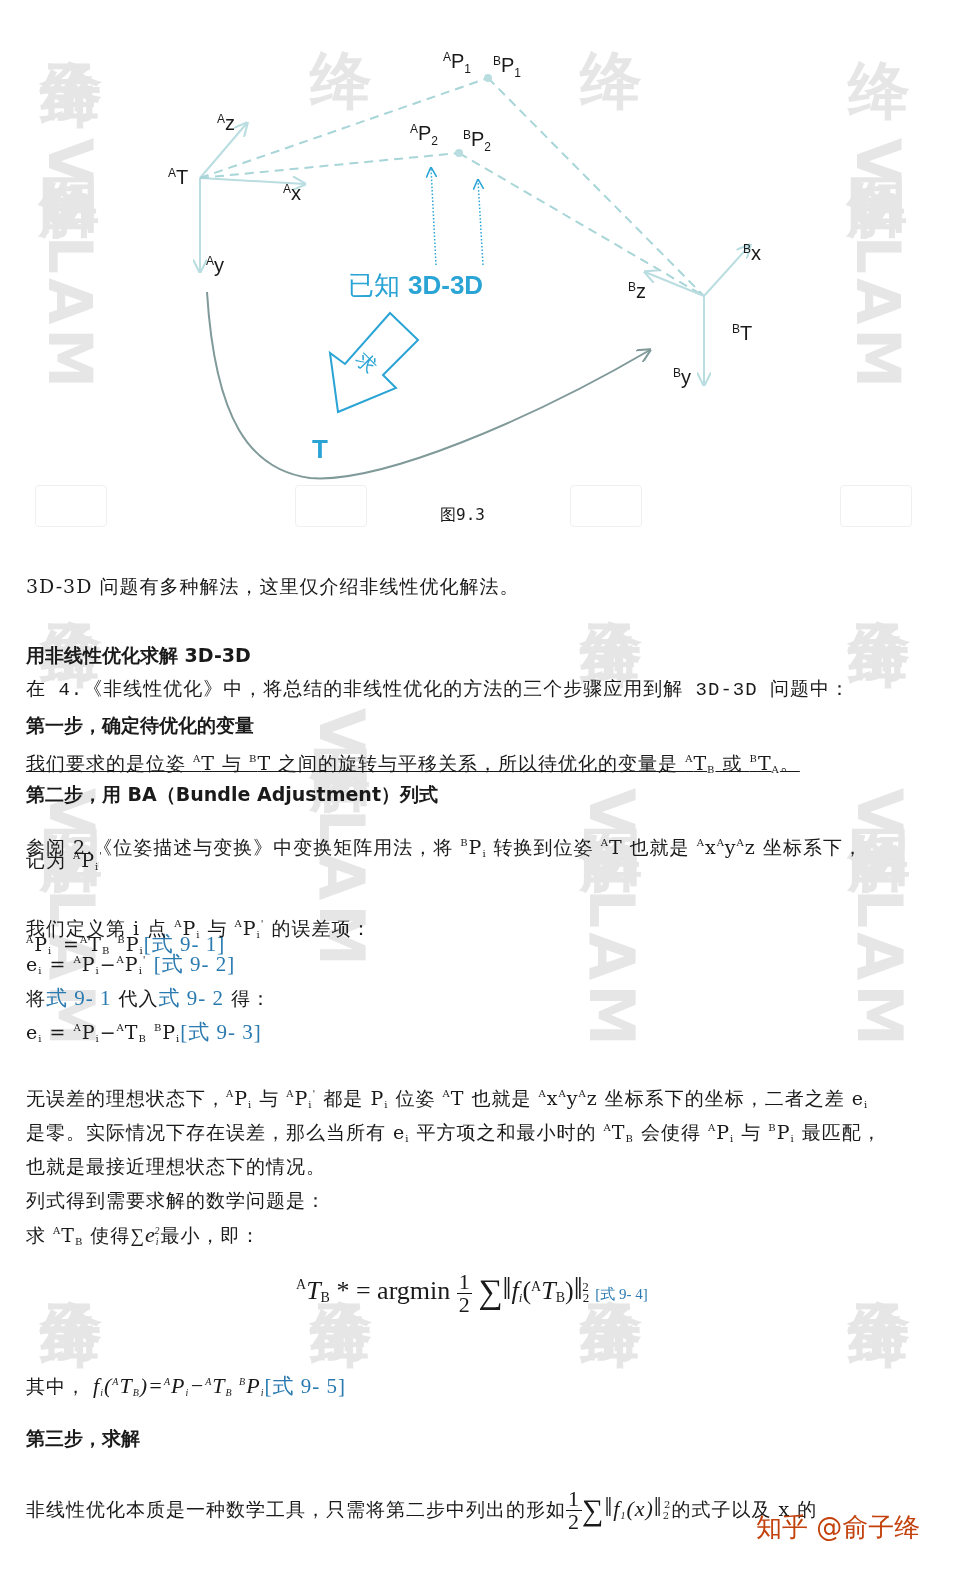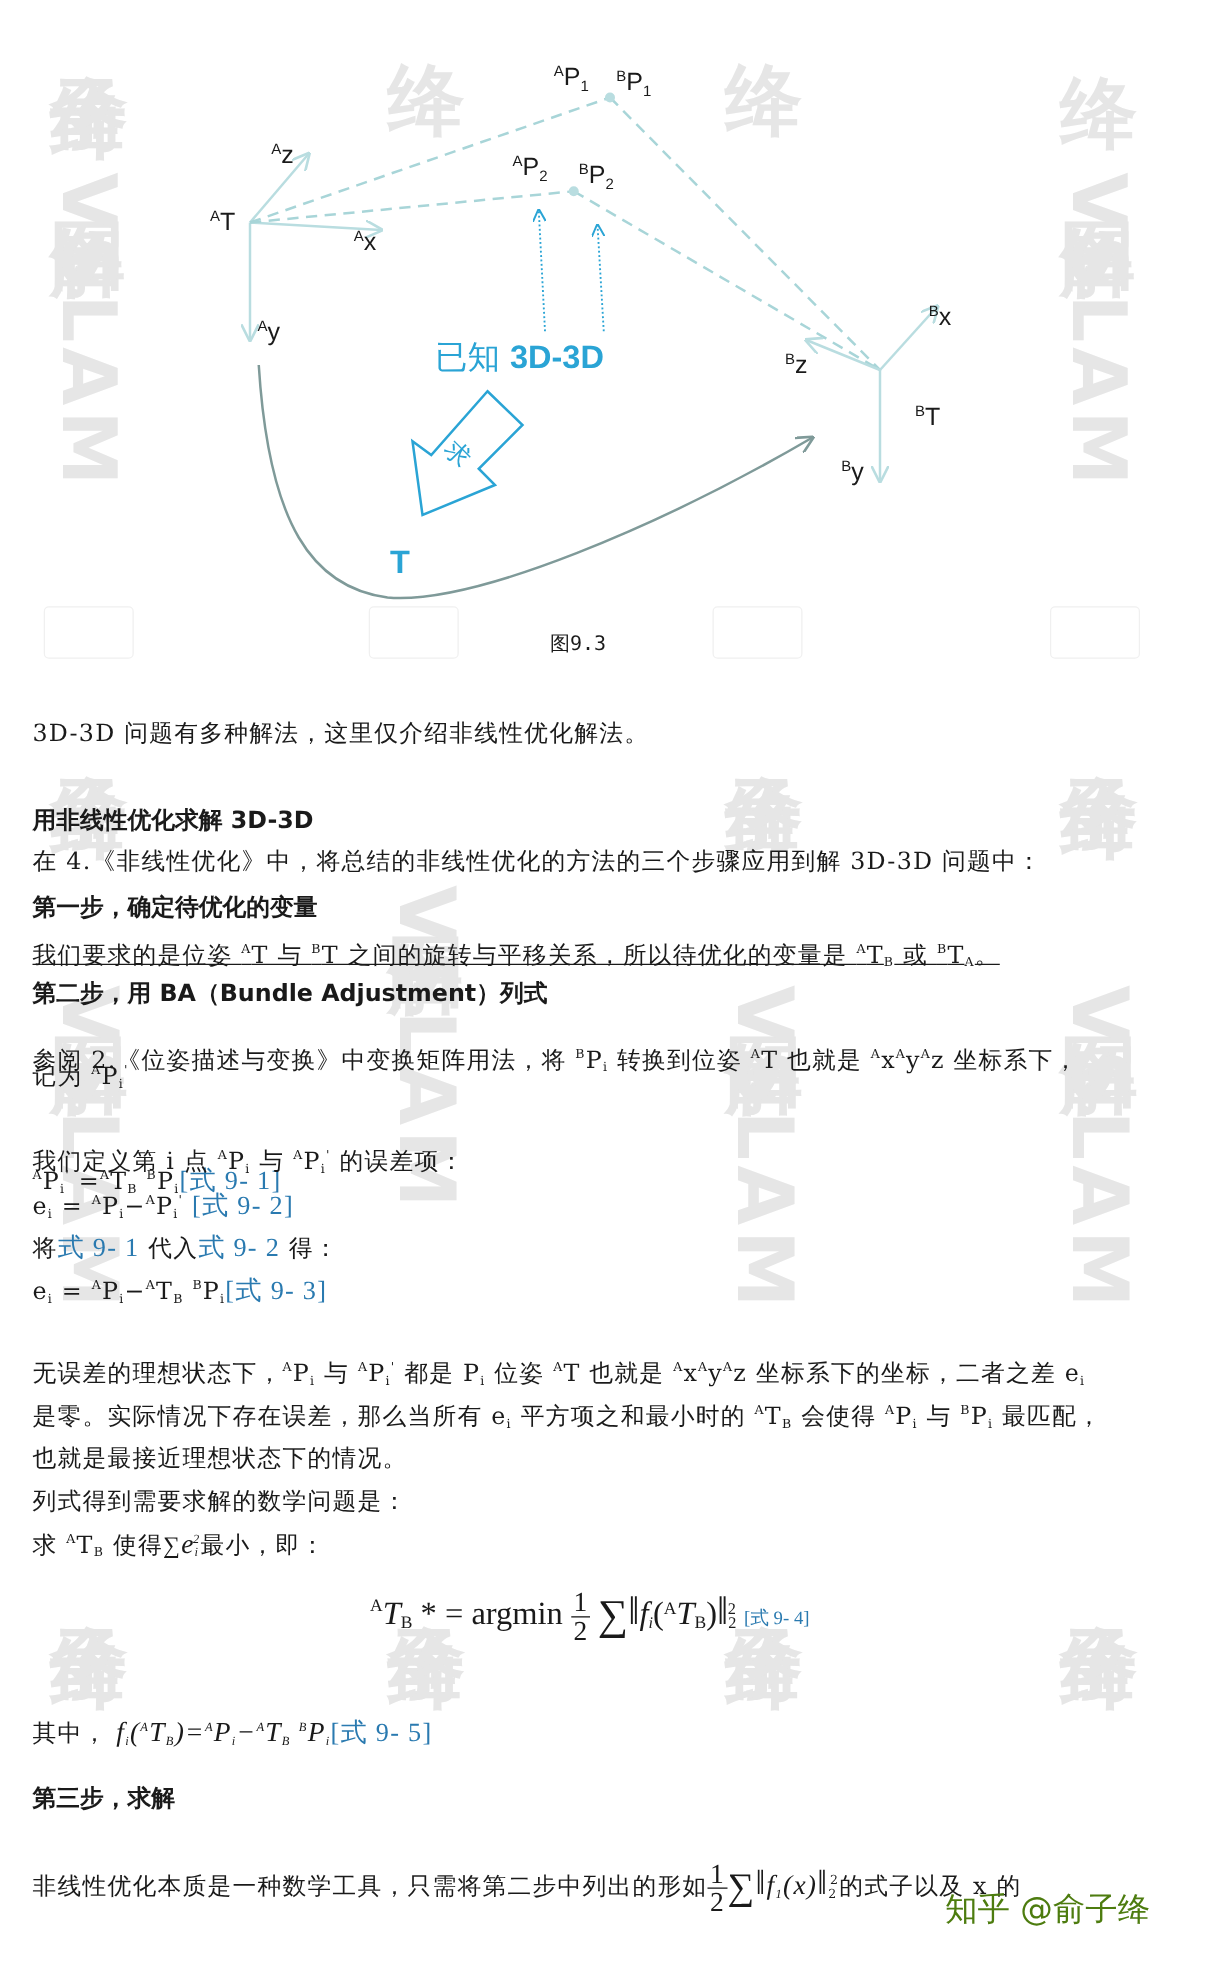--- a/index.html
+++ b/index.html
@@ -121,7 +121,7 @@
 <div class="line" style="top:574px;">3D-3D 问题有多种解法，这里仅介绍非线性优化解法。</div>
 
 <div class="line bold" style="top:643px;">用非线性优化求解 3D-3D</div>
-<div class="line" style="top:676px;">在 4.《非线性优化》中，将总结的非线性优化的方法的三个步骤应用到解 3D-3D 问题中：</div>
+<div class="line" style="top:676px;font-family:Liberation Mono, monospace;">在 4.《非线性优化》中，将总结的非线性优化的方法的三个步骤应用到解 3D-3D 问题中：</div>
 
 <div class="line bold" style="top:713px;">第一步，确定待优化的变量</div>
 <div class="line" style="top:751px;text-decoration:underline;">

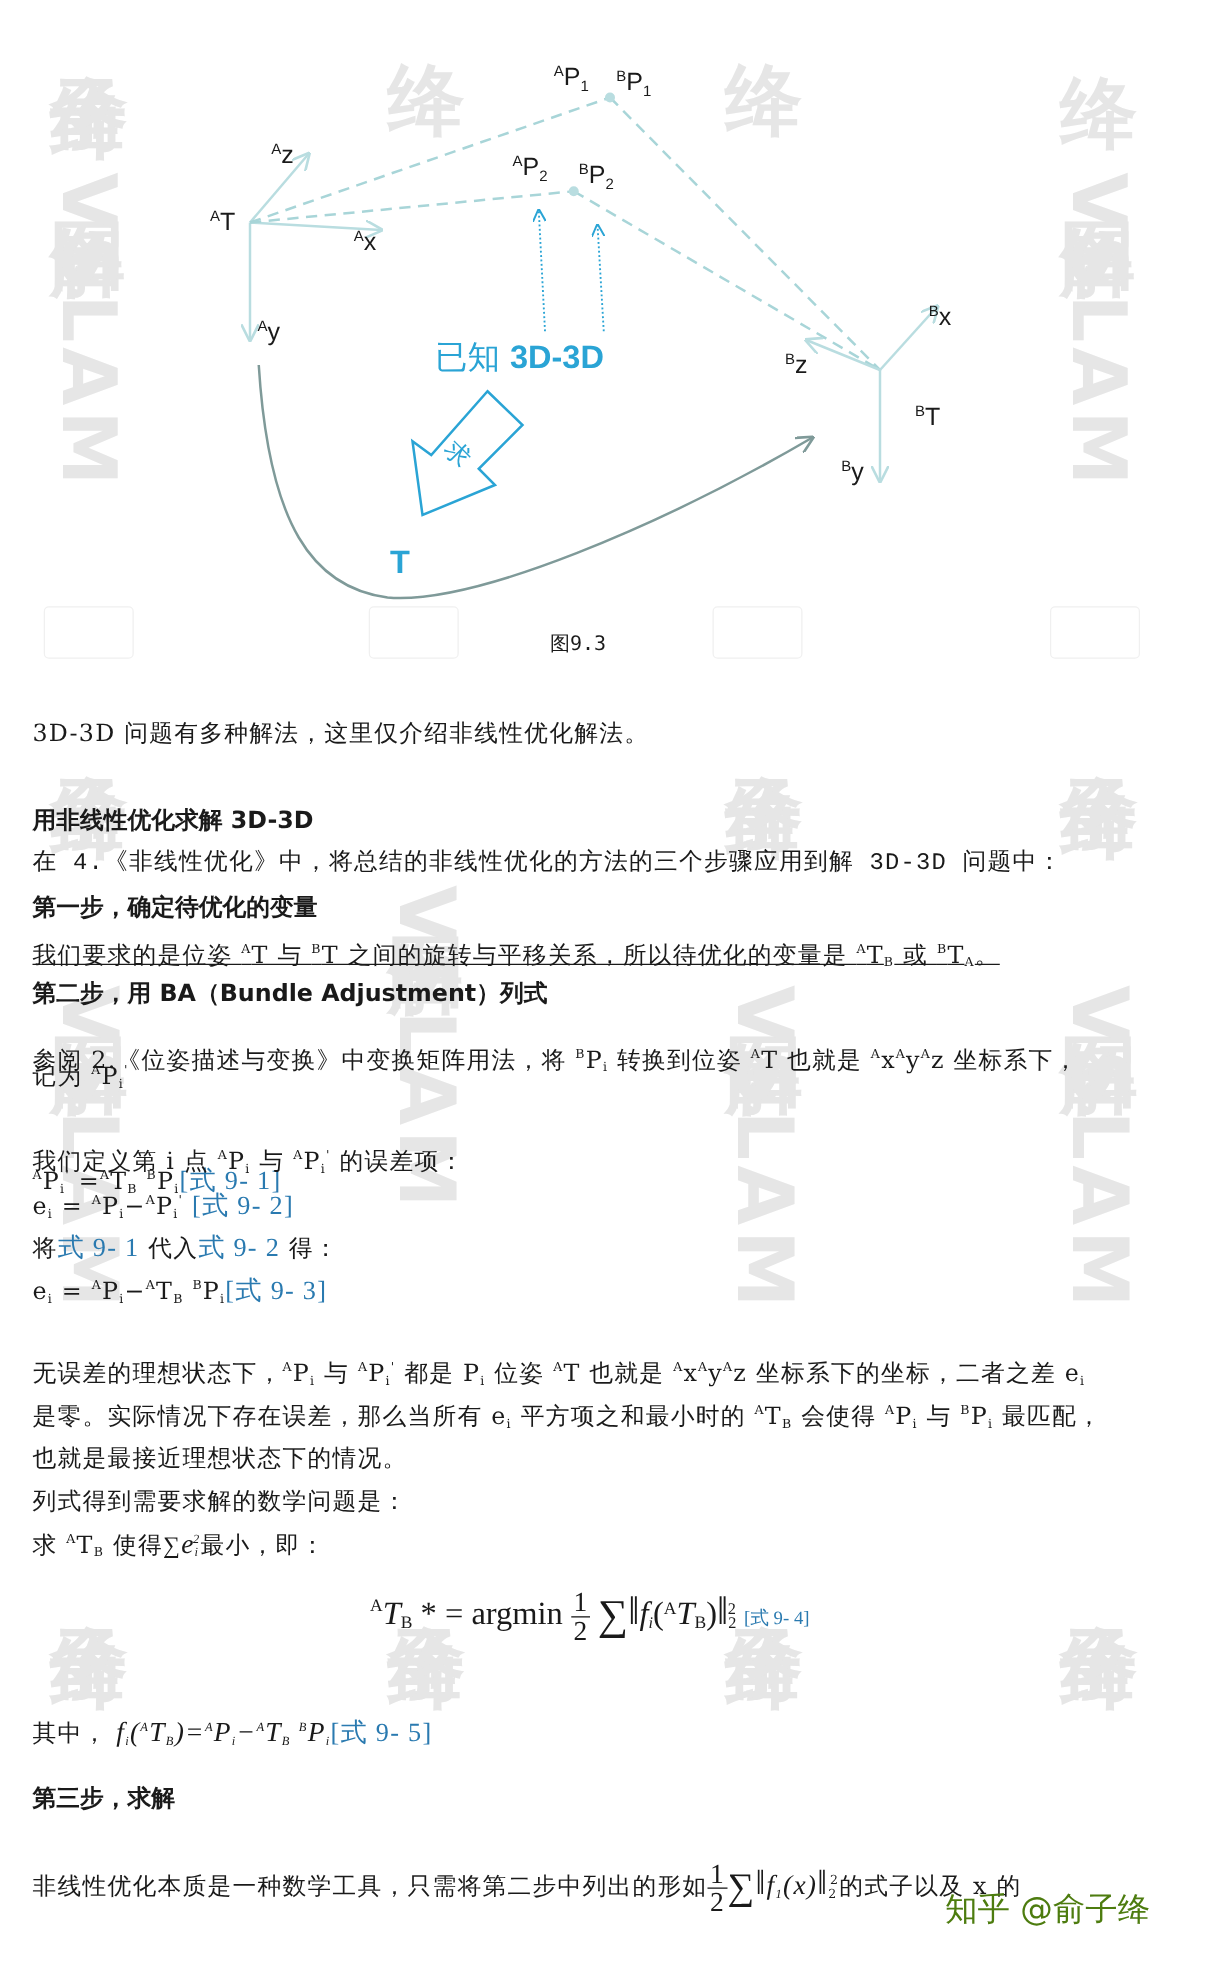--- a/index.html
+++ b/index.html
@@ -26,7 +26,7 @@
   .frac { display: inline-block; vertical-align: middle; text-align: center; font-size: 22px; line-height: 1; }
   .frac .num { display: block; border-bottom: 1px solid #111; padding: 0 2px; }
   .frac .den { display: block; }
-  .zhihu { position: absolute; left: 756px; top: 1510px; font-size: 26px; color: #4d7c0f;
+  .zhihu { position: absolute; left: 756px; top: 1510px; font-size: 26px; color: #c2410c;
            z-index: 3; font-family: "DejaVu Sans", sans-serif; }
 </style>
 </head>

